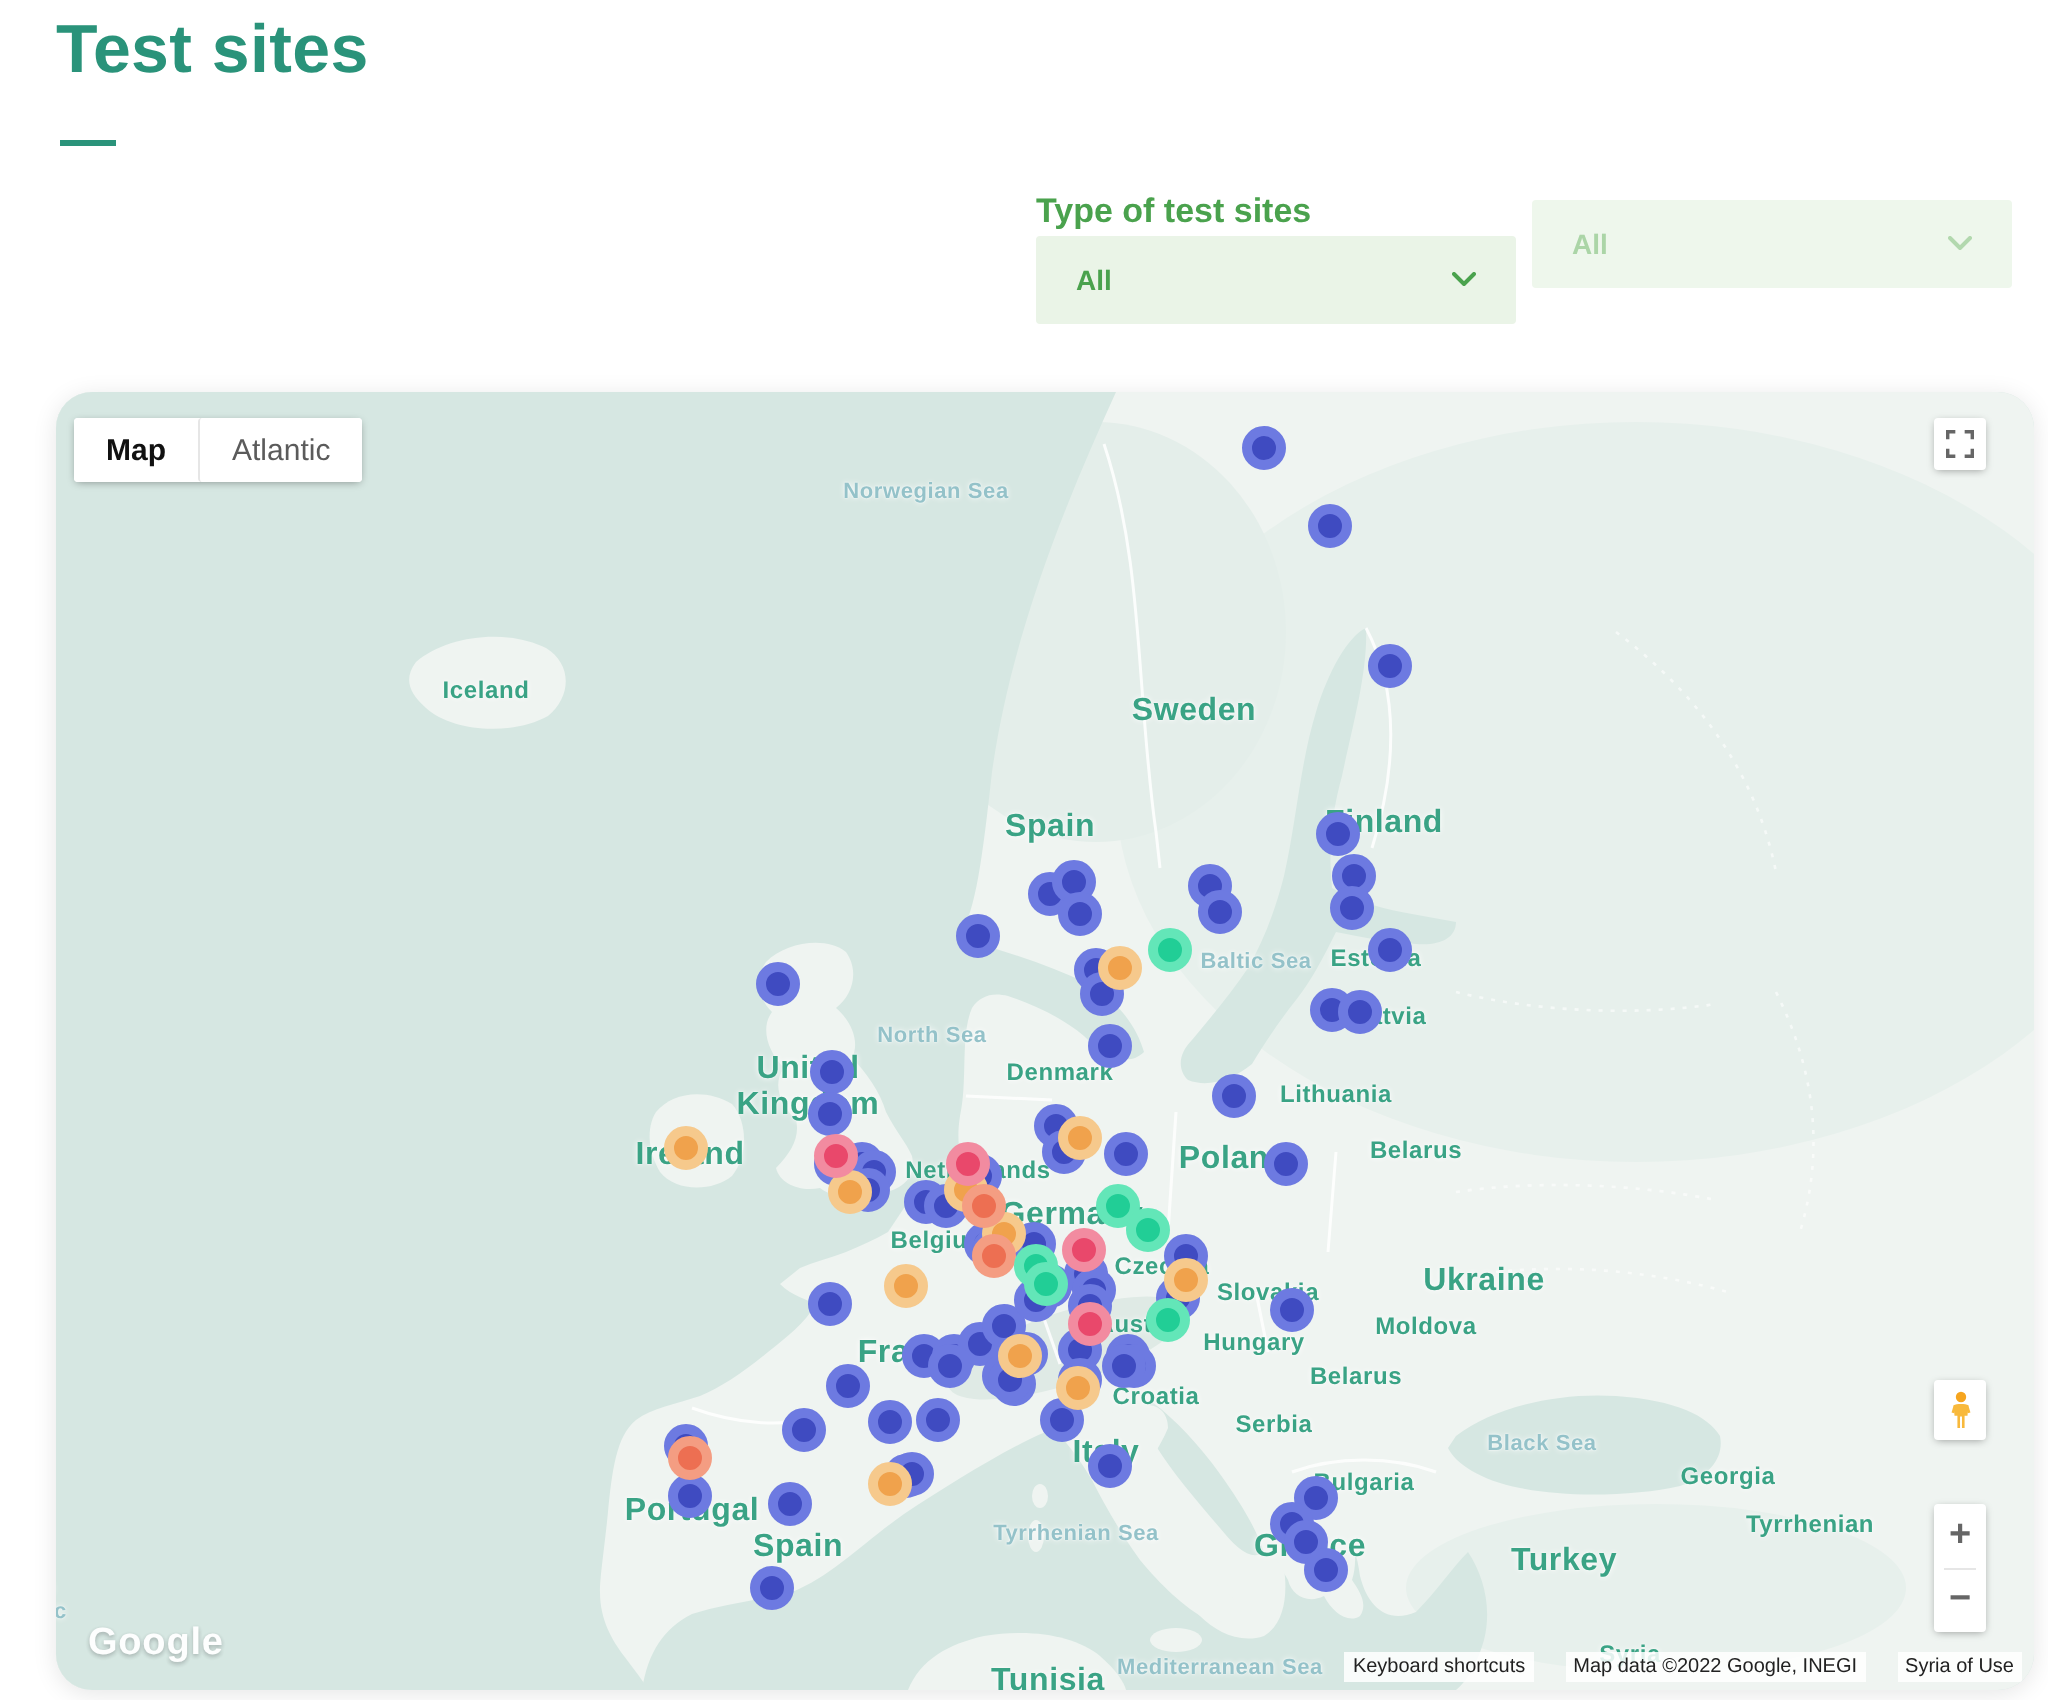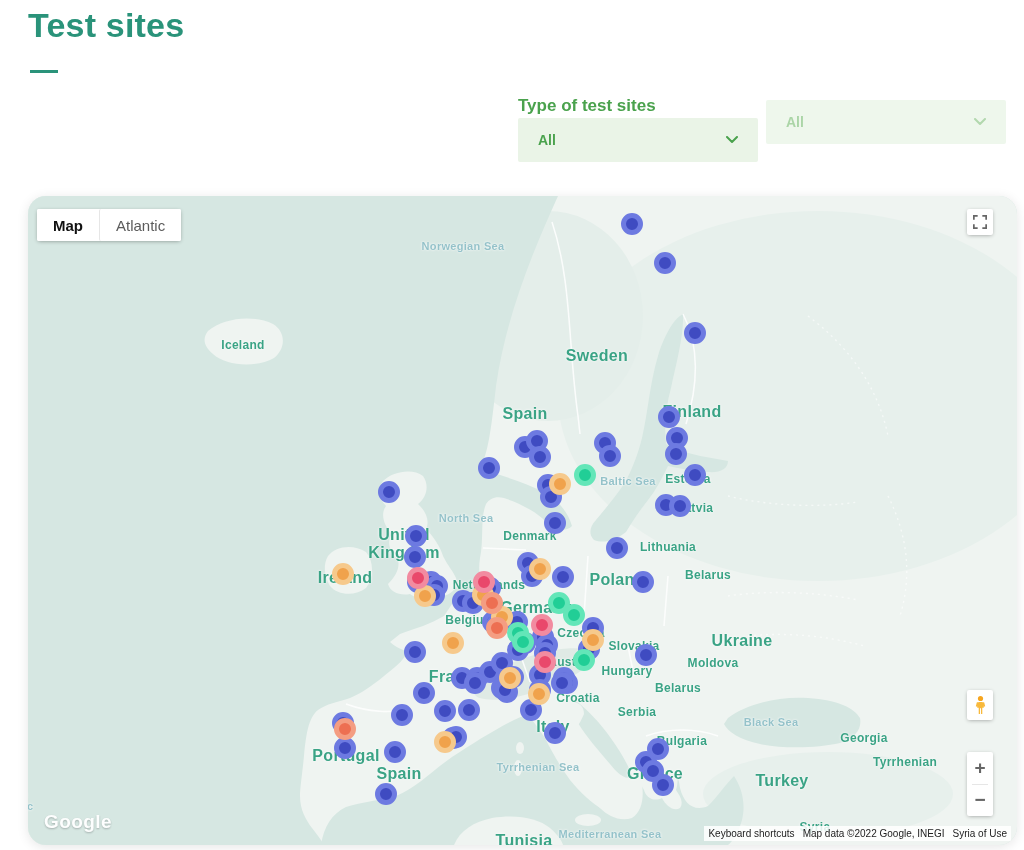--- a/index.html
+++ b/index.html
@@ -60,7 +60,7 @@
   .glogo { position:absolute; left:16px; bottom:12px; font-size:19px; font-weight:700; color:#ffffff;
            opacity:0.95; letter-spacing:0.4px; text-shadow:0 1px 2px rgba(60,64,67,0.35); cursor:pointer; }
 
-  .attrib { position:absolute; right:6px; bottom:4px; display:flex; gap:0; align-items:center; }
+  .attrib { position:absolute; right:6px; bottom:4px; display:flex; gap:16px; align-items:center; }
   .attrib span { font-size:10px; color:#222; background:rgba(255,255,255,0.85); padding:2px 4px; white-space:nowrap; }
   .attrib .link { cursor:pointer; }
 </style>

